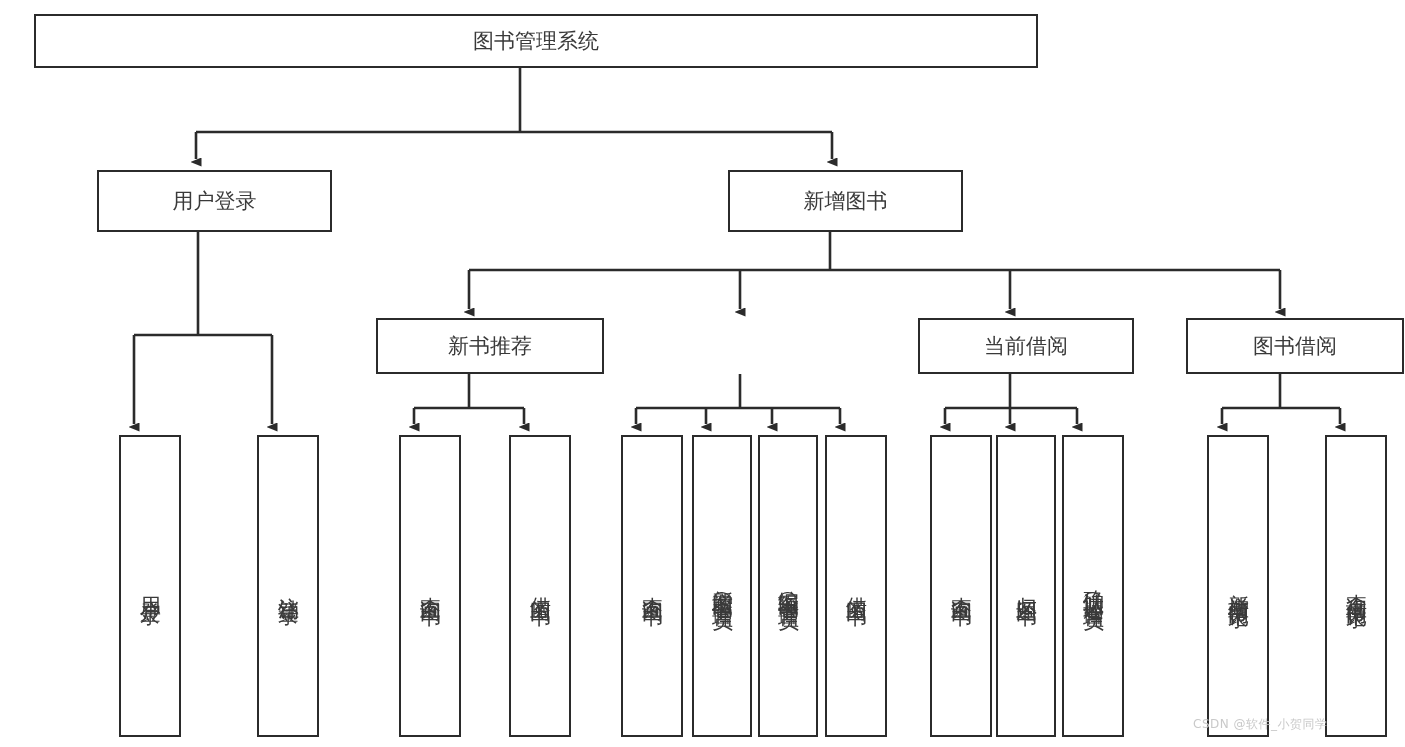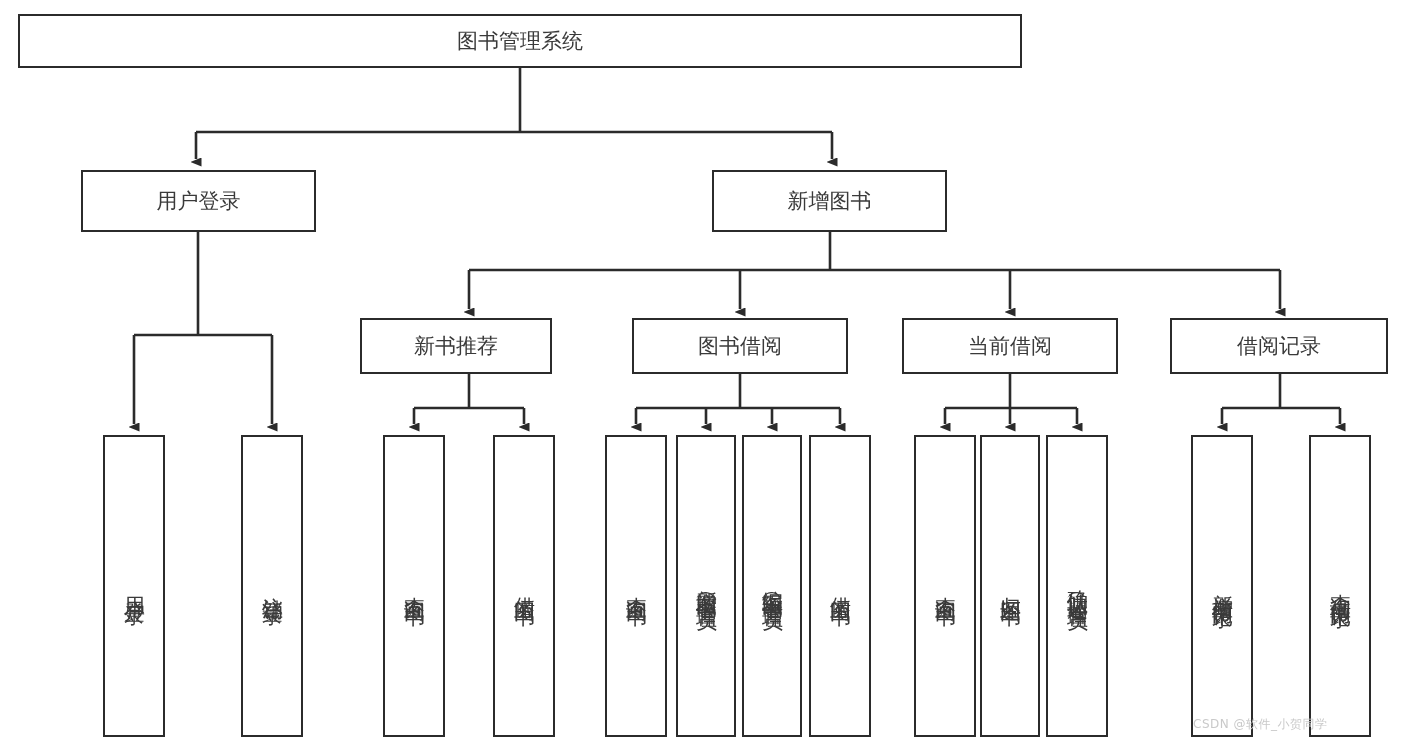--- a/index.html
+++ b/index.html
@@ -34,6 +34,7 @@
     align-items: center;
     justify-content: center;
     color: #3a3a3a;
+    margin-left: 16px;
   }
   .node .label {
     color: #3a3a3a;

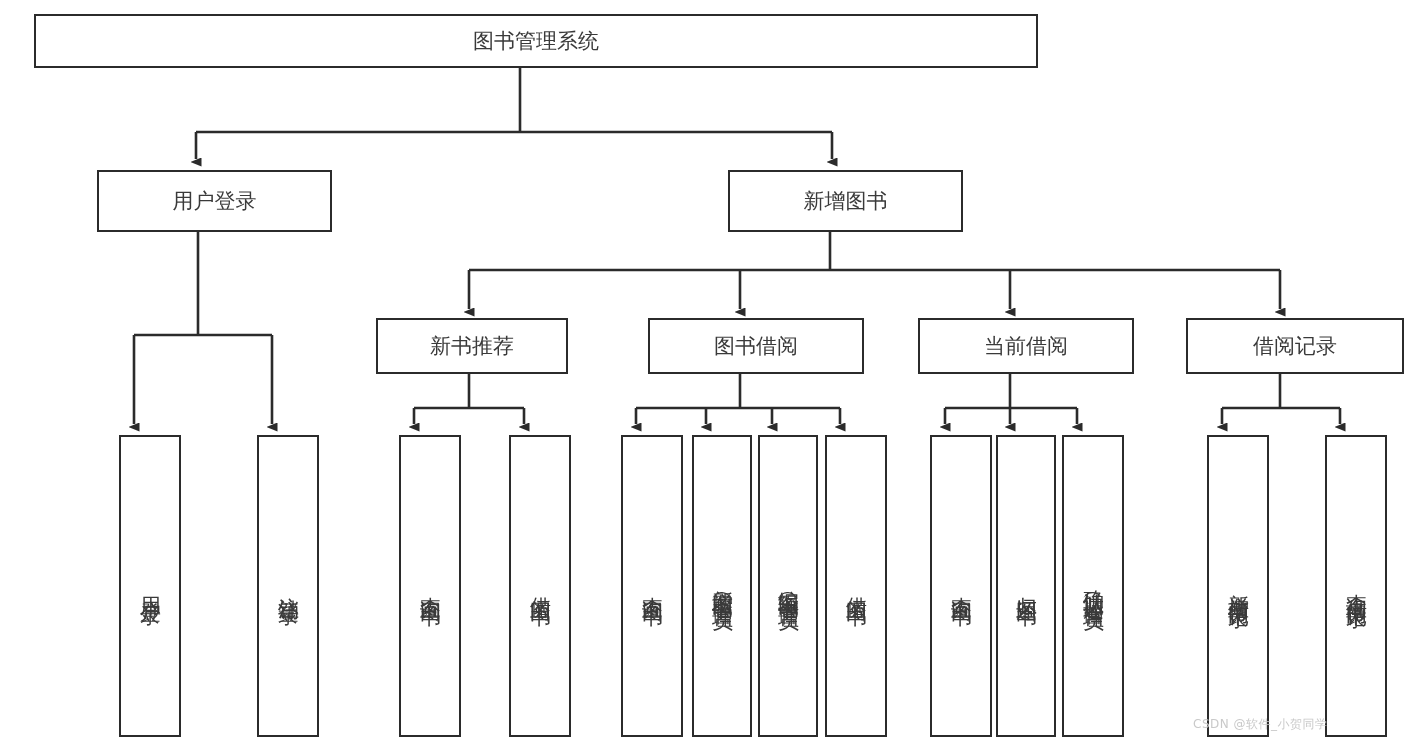--- a/index.html
+++ b/index.html
@@ -137,7 +137,7 @@
     <span class="label">新增图书</span>
   </div>
 
-  <div class="node horiz" style="left:360px; top:318px; width:192px; height:56px;">
+  <div class="node horiz" style="left:360px; top:318px; width:228px; height:56px;">
     <span class="label">新书推荐</span>
   </div>
   <div class="node horiz" style="left:632px; top:318px; width:216px; height:56px;">

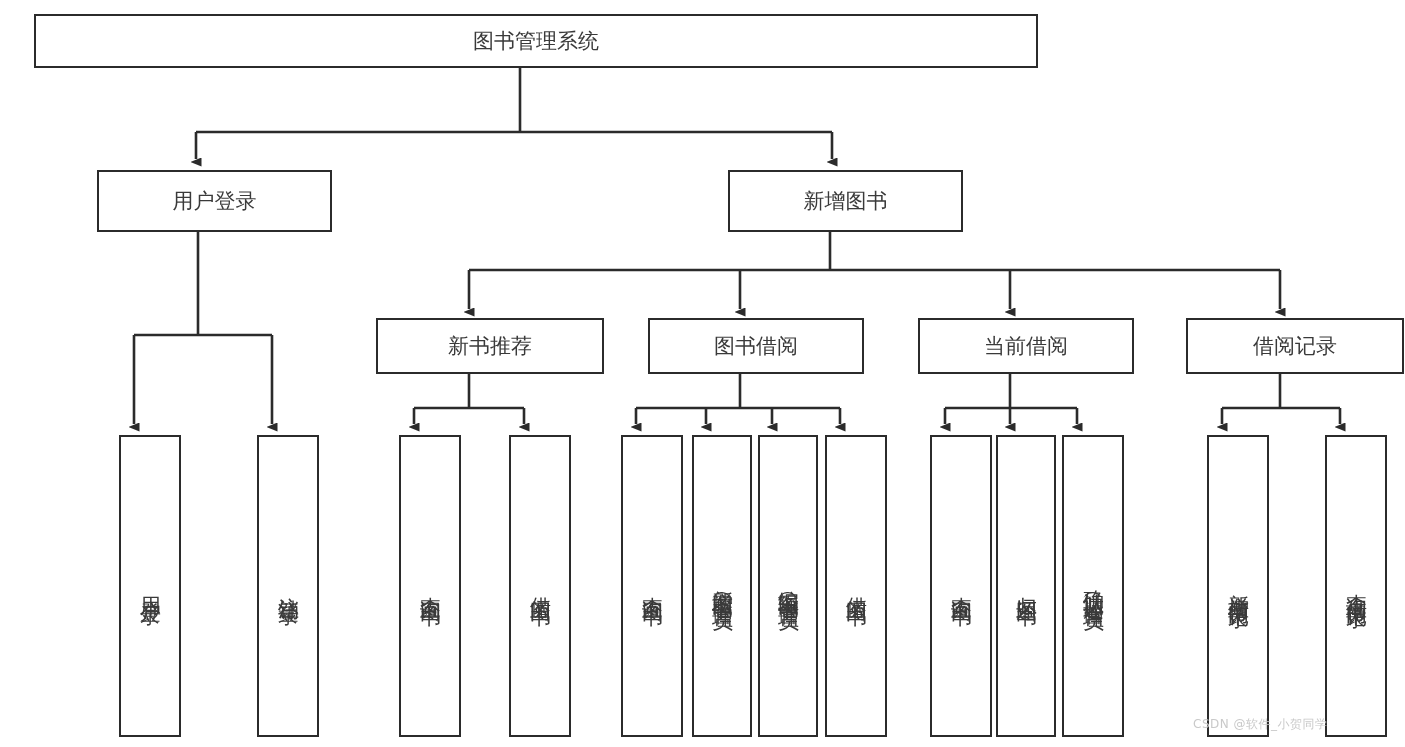--- a/index.html
+++ b/index.html
@@ -140,9 +140,6 @@
   <div class="node horiz" style="left:360px; top:318px; width:228px; height:56px;">
     <span class="label">新书推荐</span>
   </div>
-  <div class="node horiz" style="left:632px; top:318px; width:216px; height:56px;">
-    <span class="label">图书借阅</span>
-  </div>
   <div class="node horiz" style="left:902px; top:318px; width:216px; height:56px;">
     <span class="label">当前借阅</span>
   </div>

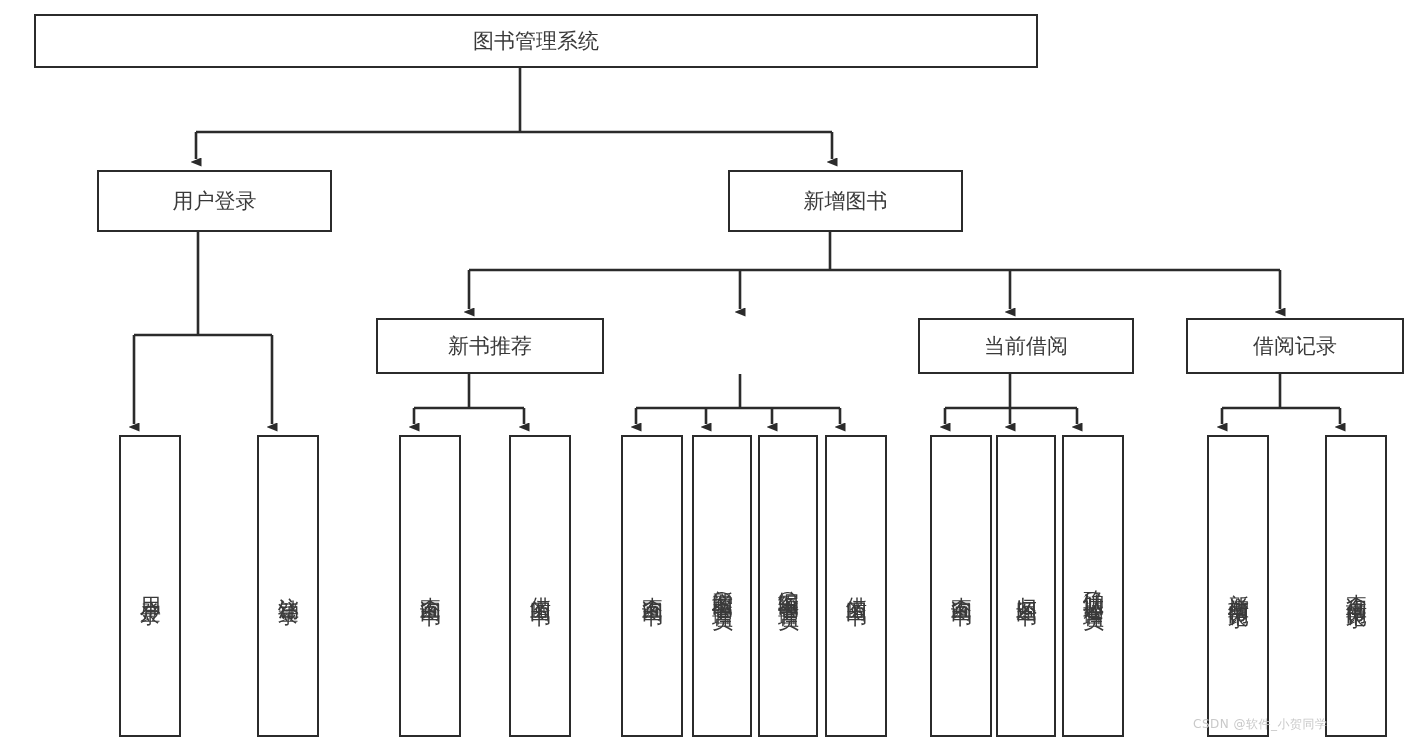--- a/index.html
+++ b/index.html
@@ -144,7 +144,7 @@
     <span class="label">当前借阅</span>
   </div>
   <div class="node horiz" style="left:1170px; top:318px; width:218px; height:56px;">
-    <span class="label">借阅记录</span>
+    <span class="label">图书借阅</span>
   </div>
 
   <div class="node vert" style="left:103px; top:435px; width:62px; height:302px;">

